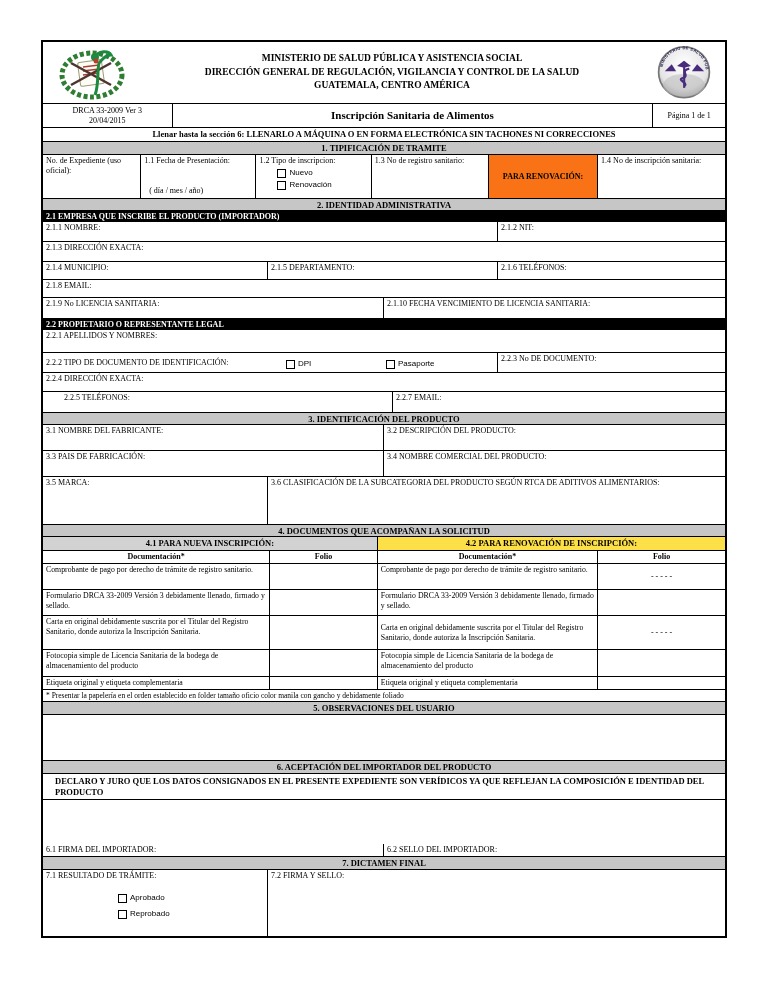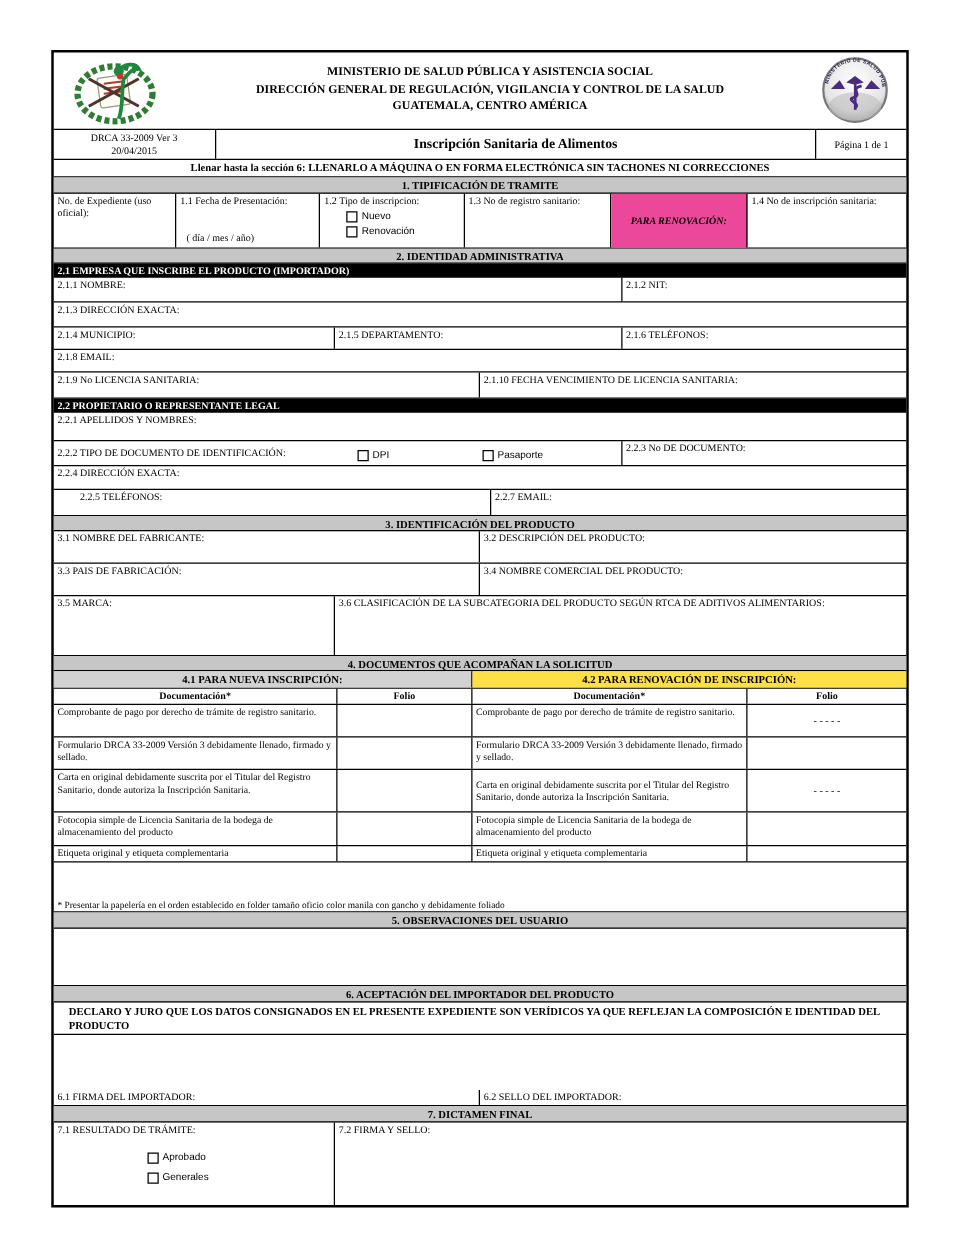--- a/index.html
+++ b/index.html
@@ -13,7 +13,7 @@
   .cell:last-child{border-right:none;}
   .sechdr{background:#c6c6c6;font-weight:bold;text-align:center;font-size:8.5px;
           display:flex;align-items:center;justify-content:center;}
-  .graycell{background:#ec4899;font-style:italic;}
+  .graycell{background:#f97316;}
   .blackbar{background:#000;color:#fff;font-weight:bold;font-size:8px;padding:0 3px;
             display:flex;align-items:center;}
   .chk{width:9px;height:9px;border:1.5px solid #000;display:inline-block;

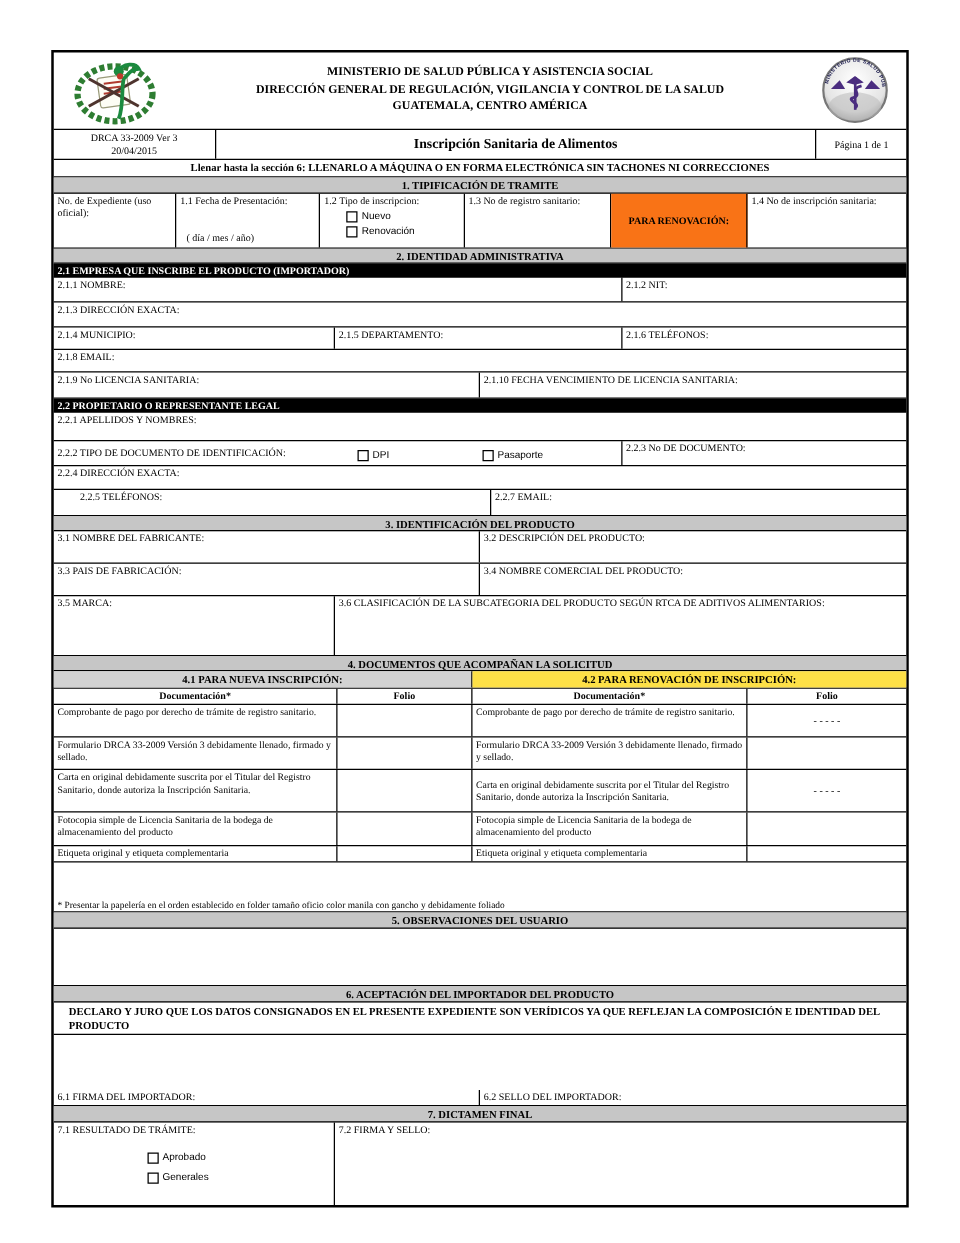--- a/index.html
+++ b/index.html
@@ -213,7 +213,7 @@
       <div class="cell doccell" style="width:32.3%;">Etiqueta original y etiqueta complementaria</div>
       <div class="cell foliocell" style="width:18.6%;"></div>
     </div>
-    <div class="row" style="height:12px;margin-top:28px;">
+    <div class="row" style="height:12px;">
       <div class="cell" style="width:100%;font-size:7.5px;">* Presentar la papelería en el orden establecido en folder tamaño oficio color manila con gancho y debidamente foliado</div>
     </div>
 

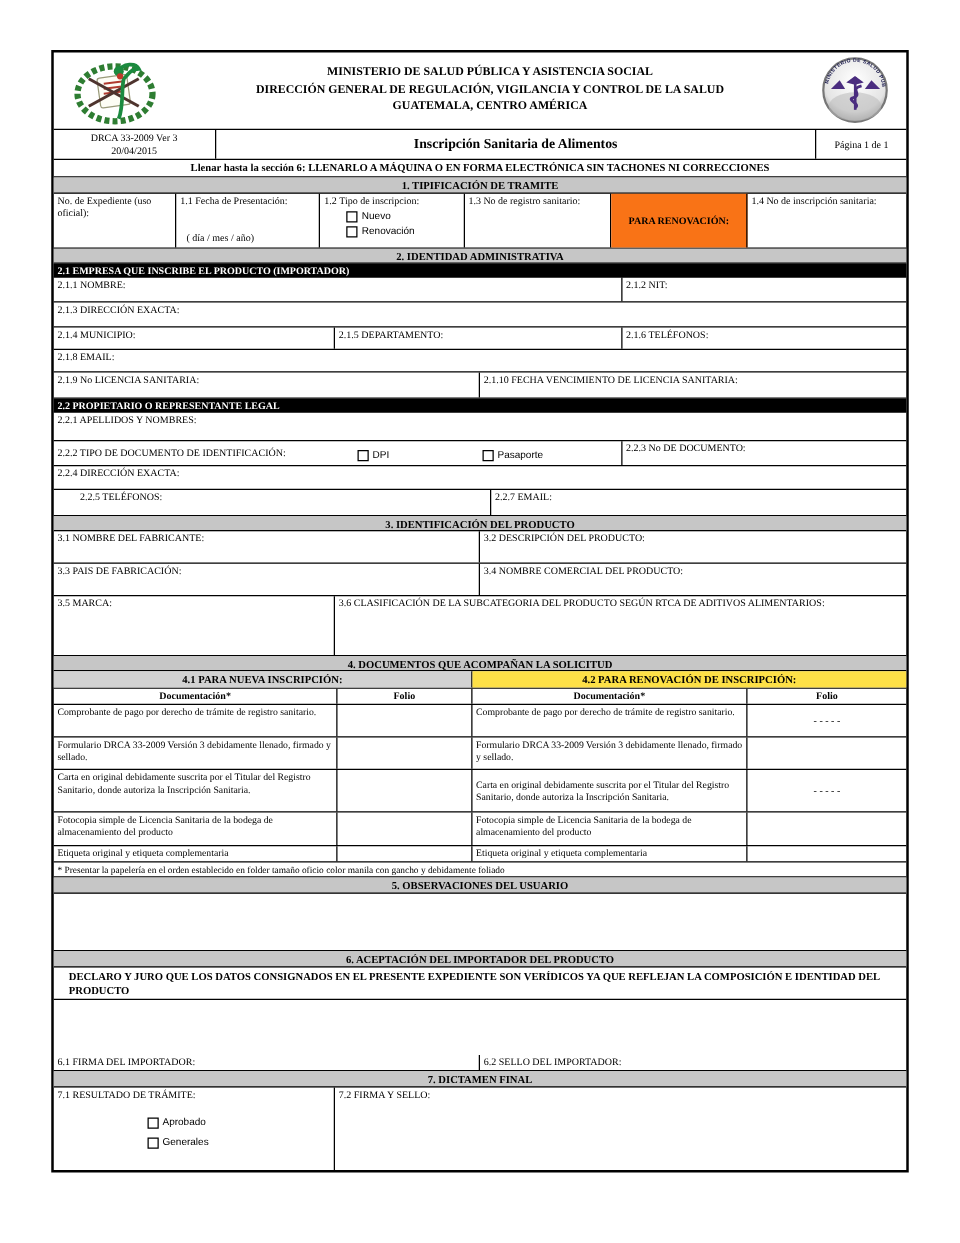--- a/index.html
+++ b/index.html
@@ -241,7 +241,7 @@
         </div>
         <div class="chkline" style="margin-left:72px;margin-top:6px;">
           <span class="chk"></span>
-          <span class="chklbl">Generales</span>
+          <span class="chklbl">Reprobado</span>
         </div>
       </div>
       <div class="cell" style="width:67%;">7.2 FIRMA Y SELLO:</div>

